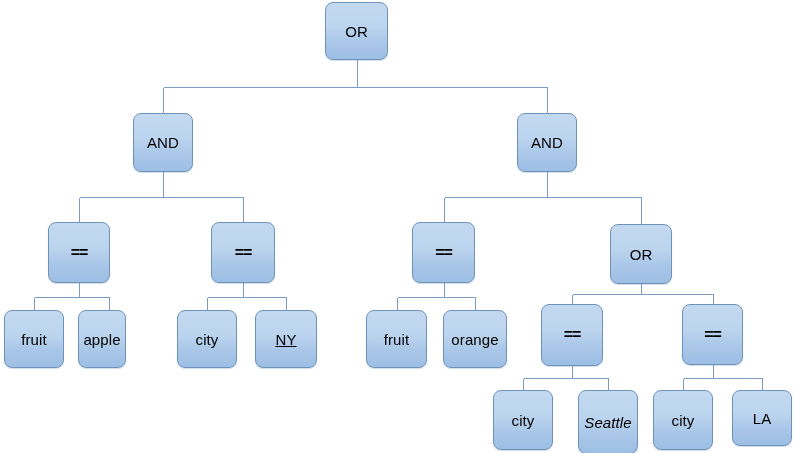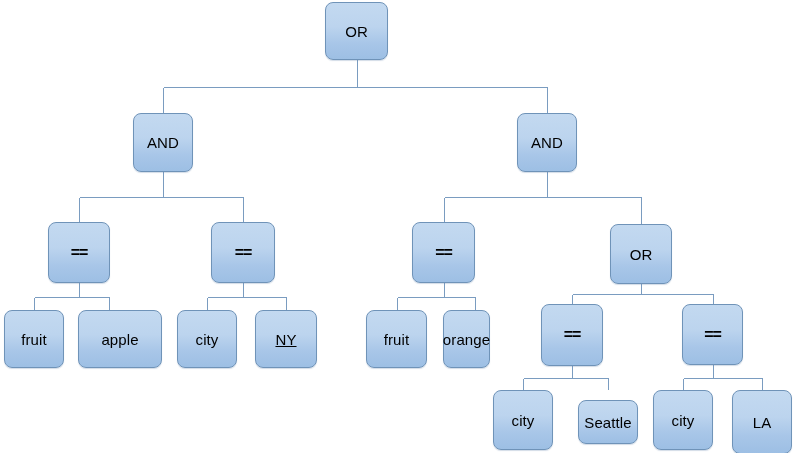--- a/index.html
+++ b/index.html
@@ -121,7 +121,7 @@
       <div class="node leaf" style="left: 4px; top: 310px; width: 60px; height: 58px;">
         <span class="label">fruit</span>
       </div>
-      <div class="node leaf" style="left: 78px; top: 310px; width: 84px; height: 58px; align-items: center;">
+      <div class="node leaf" style="left: 78px; top: 310px; width: 48px; height: 58px; align-items: center;">
         <span class="label">apple</span>
       </div>
       <div class="node leaf" style="left: 177px; top: 310px; width: 60px; height: 58px;">

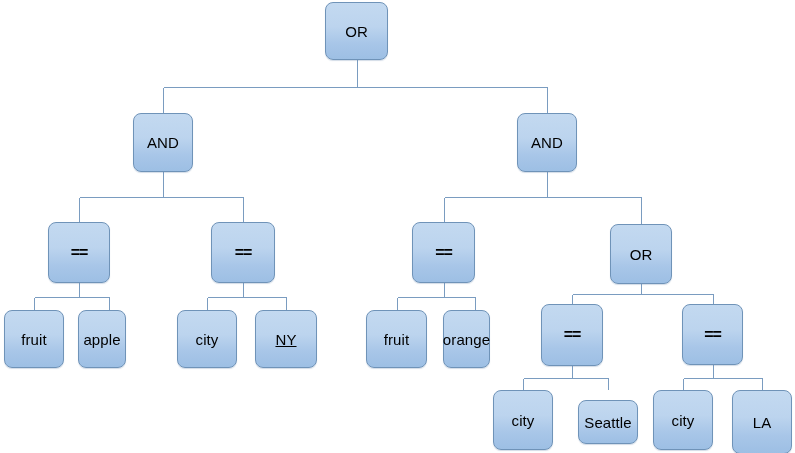--- a/index.html
+++ b/index.html
@@ -133,7 +133,7 @@
       <div class="node leaf" style="left: 366px; top: 310px; width: 61px; height: 58px;">
         <span class="label">fruit</span>
       </div>
-      <div class="node leaf" style="left: 443px; top: 310px; width: 47px; height: 58px;">
+      <div class="node leaf" style="left: 443px; top: 310px; width: 64px; height: 58px;">
         <span class="label">orange</span>
       </div>
       <div class="node opeq" style="left: 541px; top: 304px; width: 62px; height: 62px;">

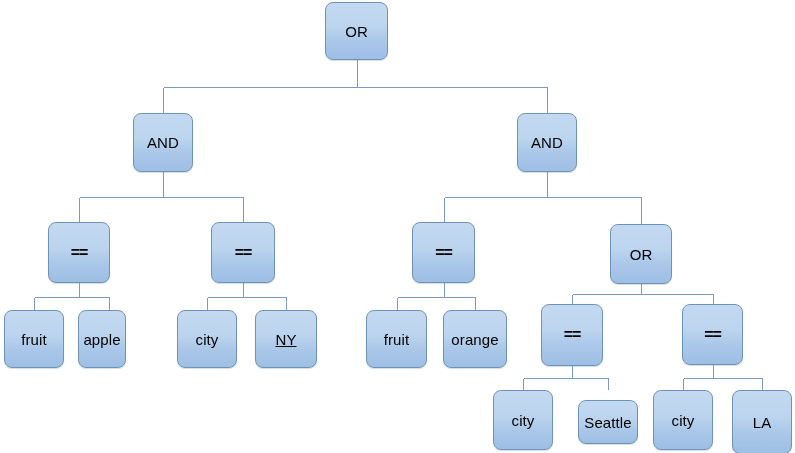--- a/index.html
+++ b/index.html
@@ -145,7 +145,7 @@
       <div class="node leaf" style="left: 493px; top: 390px; width: 60px; height: 60px;">
         <span class="label">city</span>
       </div>
-      <div class="node leaf" style="left: 578px; top: 400px; width: 60px; height: 44px;">
+      <div class="node leaf" style="left: 578px; top: 390px; width: 60px; height: 64px; font-style: italic;">
         <span class="label">Seattle</span>
       </div>
       <div class="node leaf" style="left: 653px; top: 390px; width: 60px; height: 60px;">

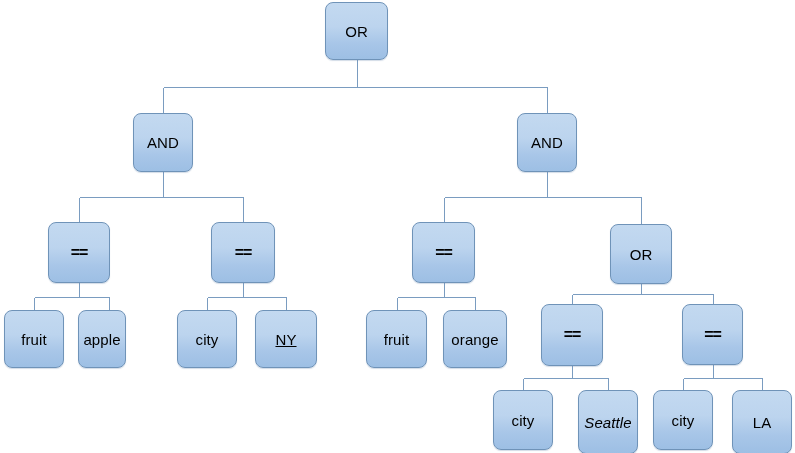--- a/index.html
+++ b/index.html
@@ -151,7 +151,7 @@
       <div class="node leaf" style="left: 653px; top: 390px; width: 60px; height: 60px;">
         <span class="label">city</span>
       </div>
-      <div class="node leaf" style="left: 732px; top: 390px; width: 60px; height: 64px;">
+      <div class="node leaf" style="left: 732px; top: 390px; width: 60px; height: 56px;">
         <span class="label">LA</span>
       </div>
     </div>

